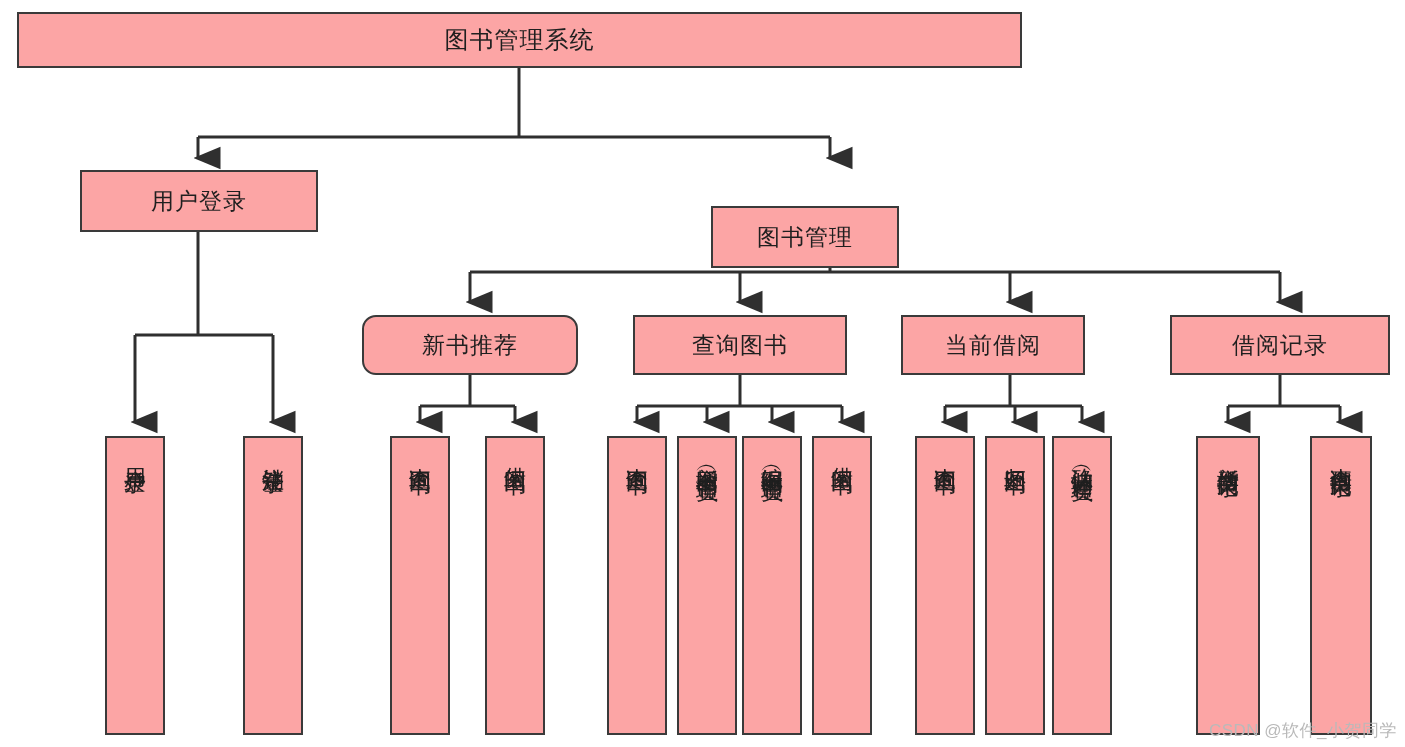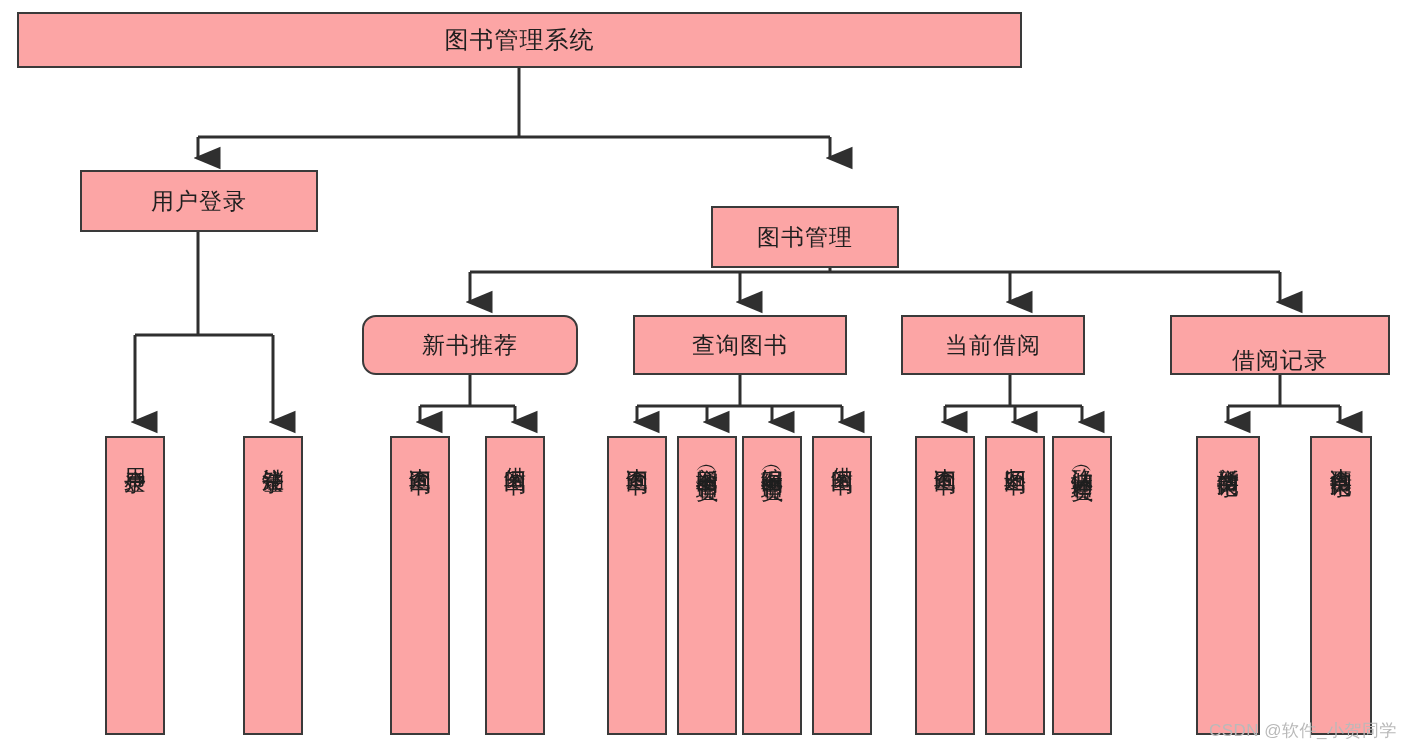--- a/index.html
+++ b/index.html
@@ -161,7 +161,7 @@
   <div class="node" style="left:901px; top:315px; width:184px; height:60px;">
     <span class="node-label">当前借阅</span>
   </div>
-  <div class="node" style="left:1170px; top:315px; width:220px; height:60px;align-items:flex-end;">
+  <div class="node" style="left:1170px; top:315px; width:220px; height:60px;">
     <span class="node-label">借阅记录</span>
   </div>
 

